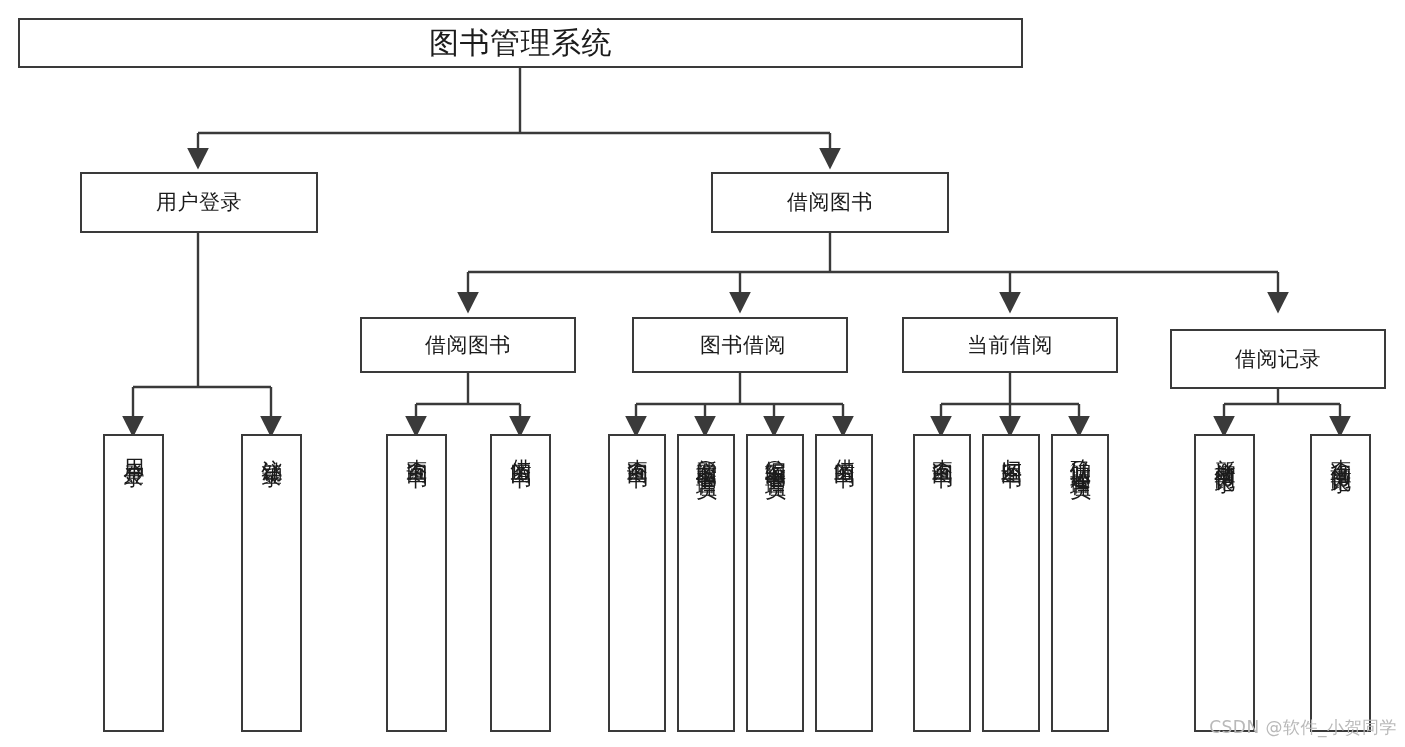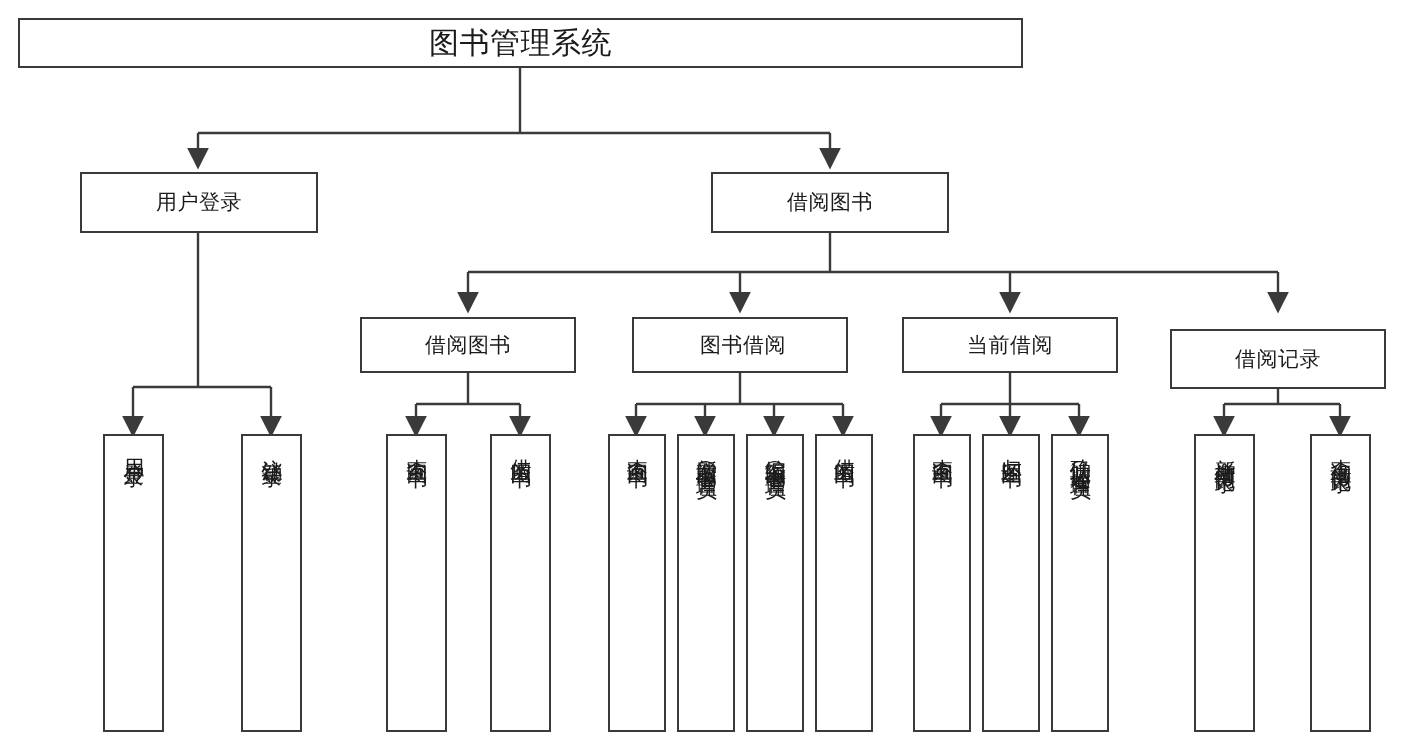--- a/index.html
+++ b/index.html
@@ -201,6 +201,7 @@
     <span class="label">查询借阅记录</span>
   </div>
 
+  <div class="watermark">CSDN @软件_小贺同学</div>
 
 </div>
 

